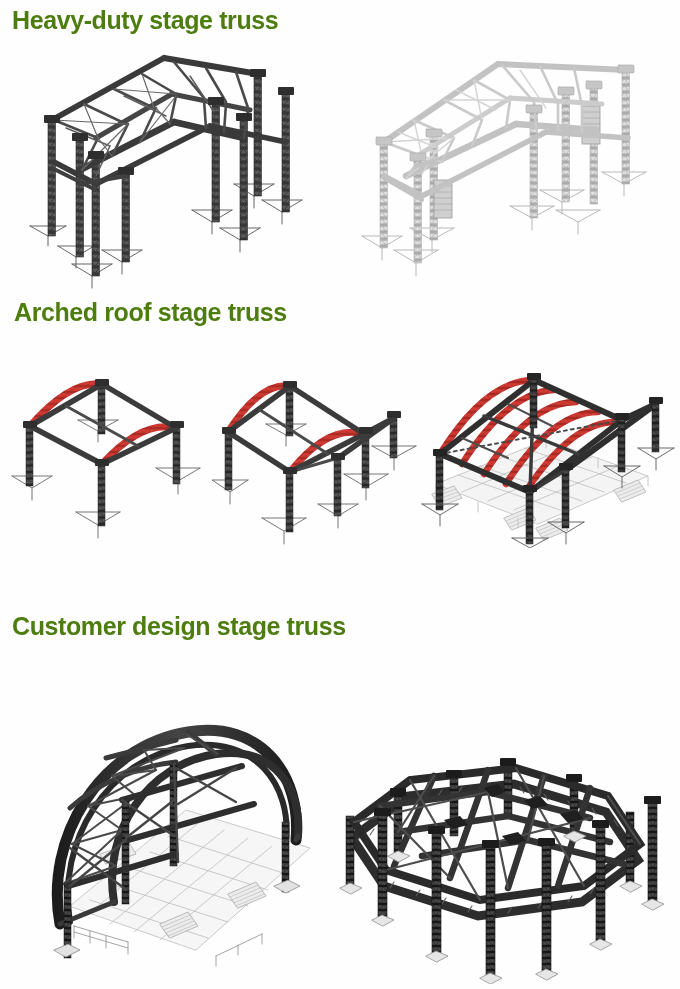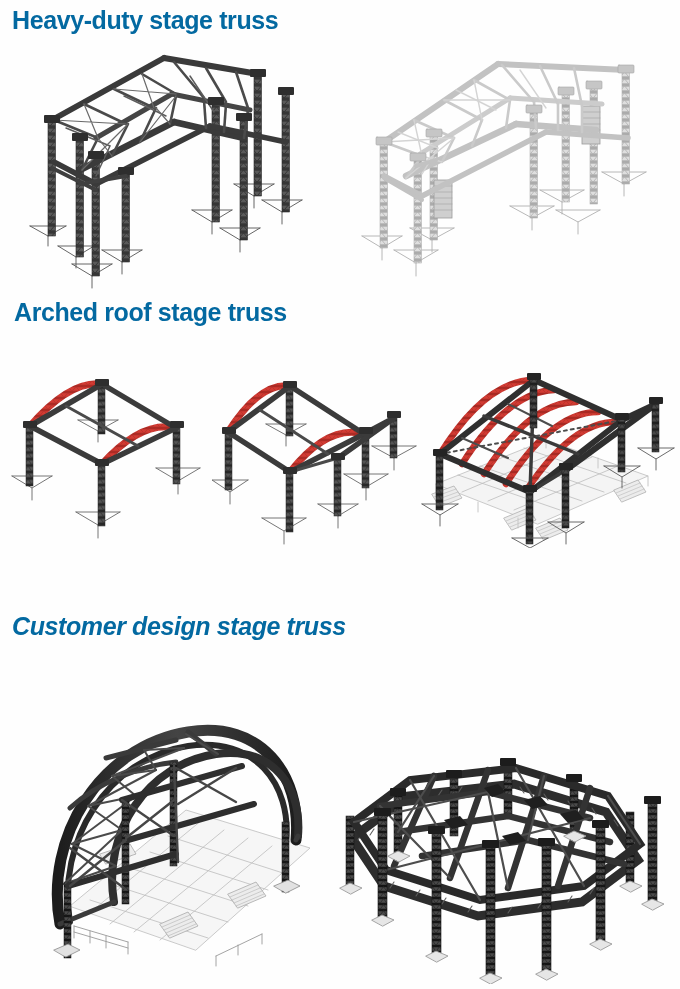--- a/index.html
+++ b/index.html
@@ -26,7 +26,7 @@
     font-size: 25px;
     line-height: 28px;
     letter-spacing: -0.4px;
-    color: #0369a1;
+    color: #4d7c0f;
     white-space: nowrap;
   }
   #heading-1 { left: 12px; top: 6px; }

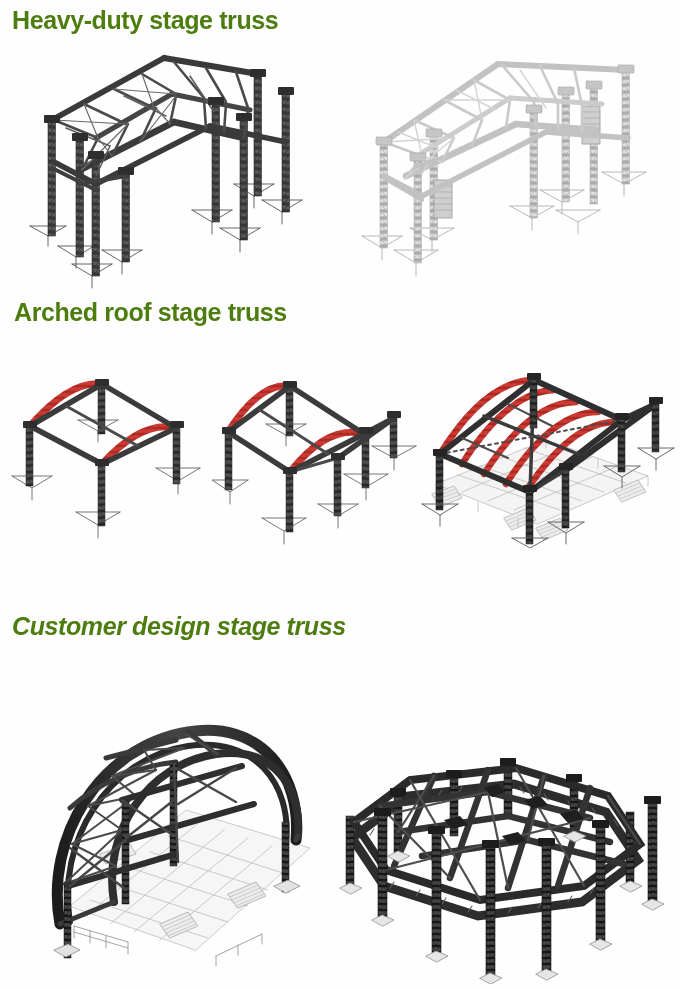--- a/index.html
+++ b/index.html
@@ -31,7 +31,7 @@
   }
   #heading-1 { left: 12px; top: 6px; }
   #heading-2 { left: 14px; top: 298px; text-align: right; }
-  #heading-3 { left: 12px; top: 612px; font-style: italic; }
+  #heading-3 { left: 12px; top: 612px; }
 
   .figure {
     position: absolute;

